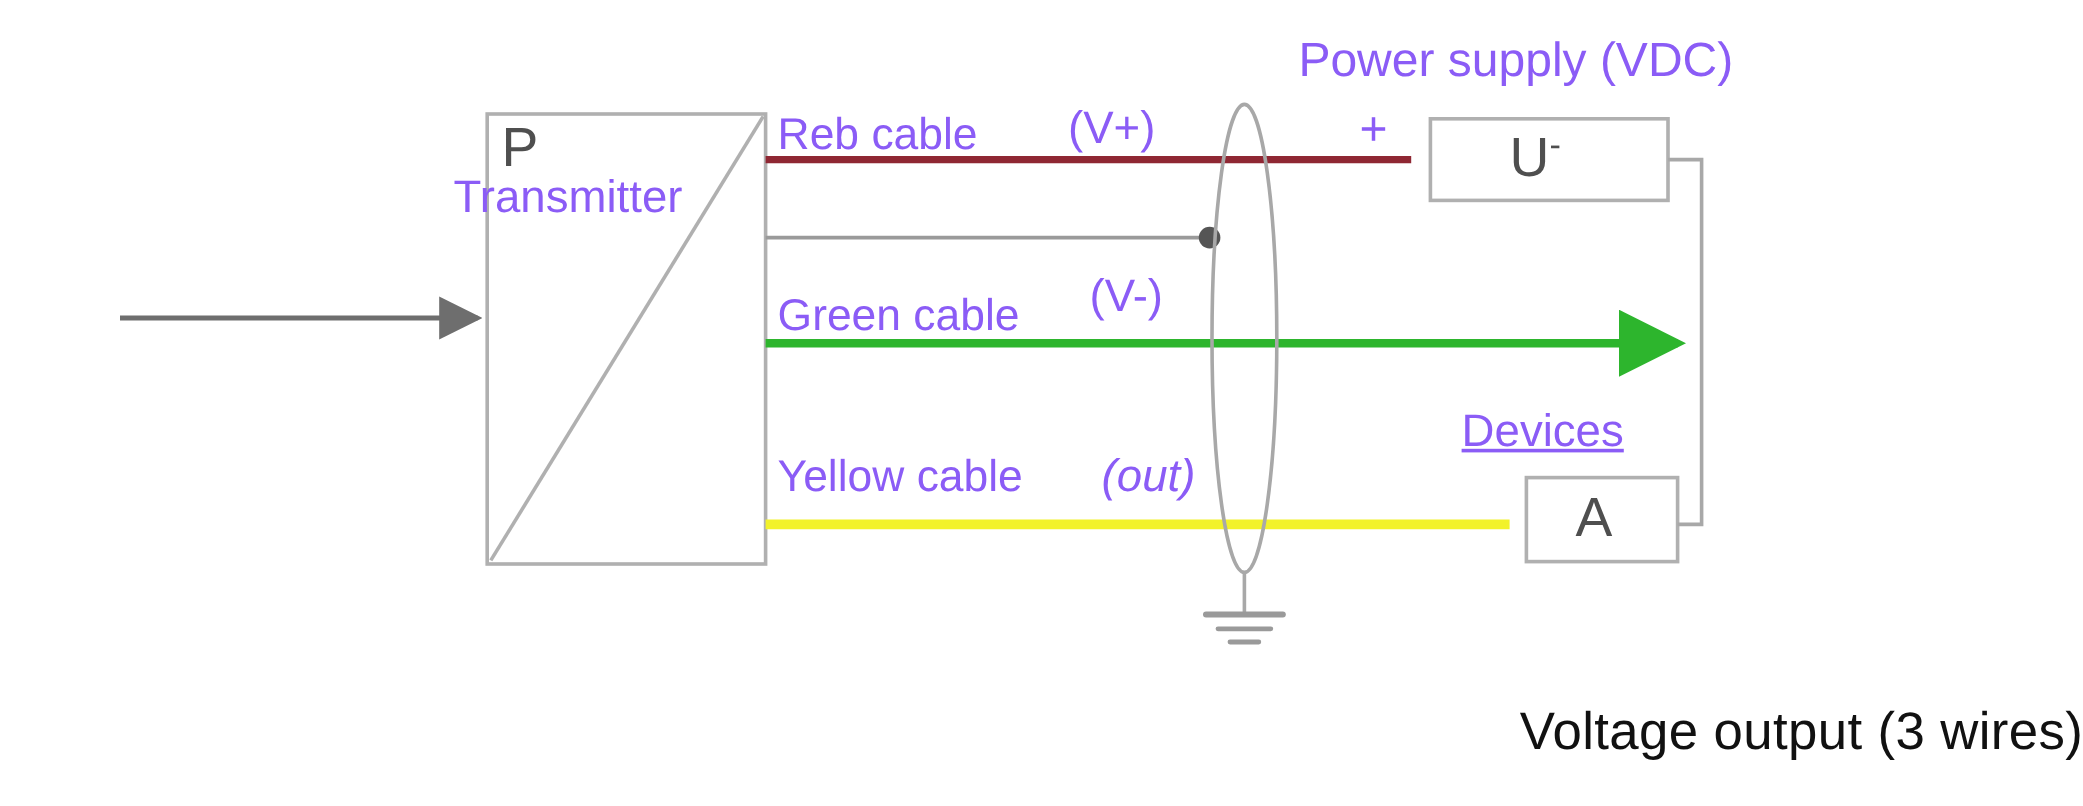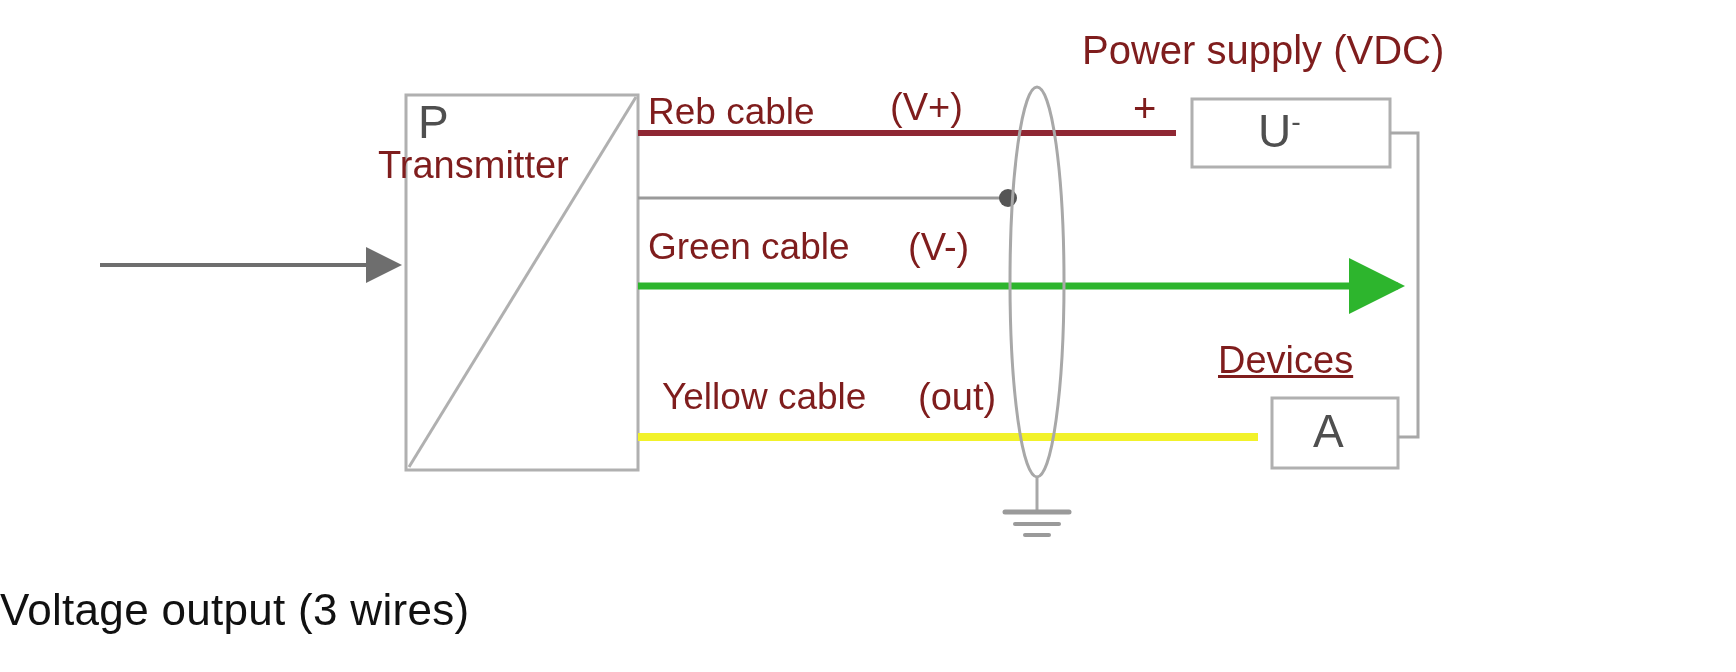--- a/index.html
+++ b/index.html
@@ -7,7 +7,7 @@
        font-family:"Liberation Sans","DejaVu Sans",sans-serif;}
   #stage{position:relative;width:1736px;height:672px;background:#fff;}
   svg#wiring{position:absolute;left:0;top:0;width:1736px;height:672px;}
-  .lbl{position:absolute;color:#7f1d1d;white-space:nowrap;line-height:1;}
+  .lbl{position:absolute;color:#8b5cf6;white-space:nowrap;line-height:1;}
   .box-text{position:absolute;white-space:nowrap;color:#4f4f4f;line-height:1;}
   #title{position:absolute;left:0;top:585px;width:1736px;text-align:left;
          color:#111;font-size:44px;letter-spacing:.3px;}

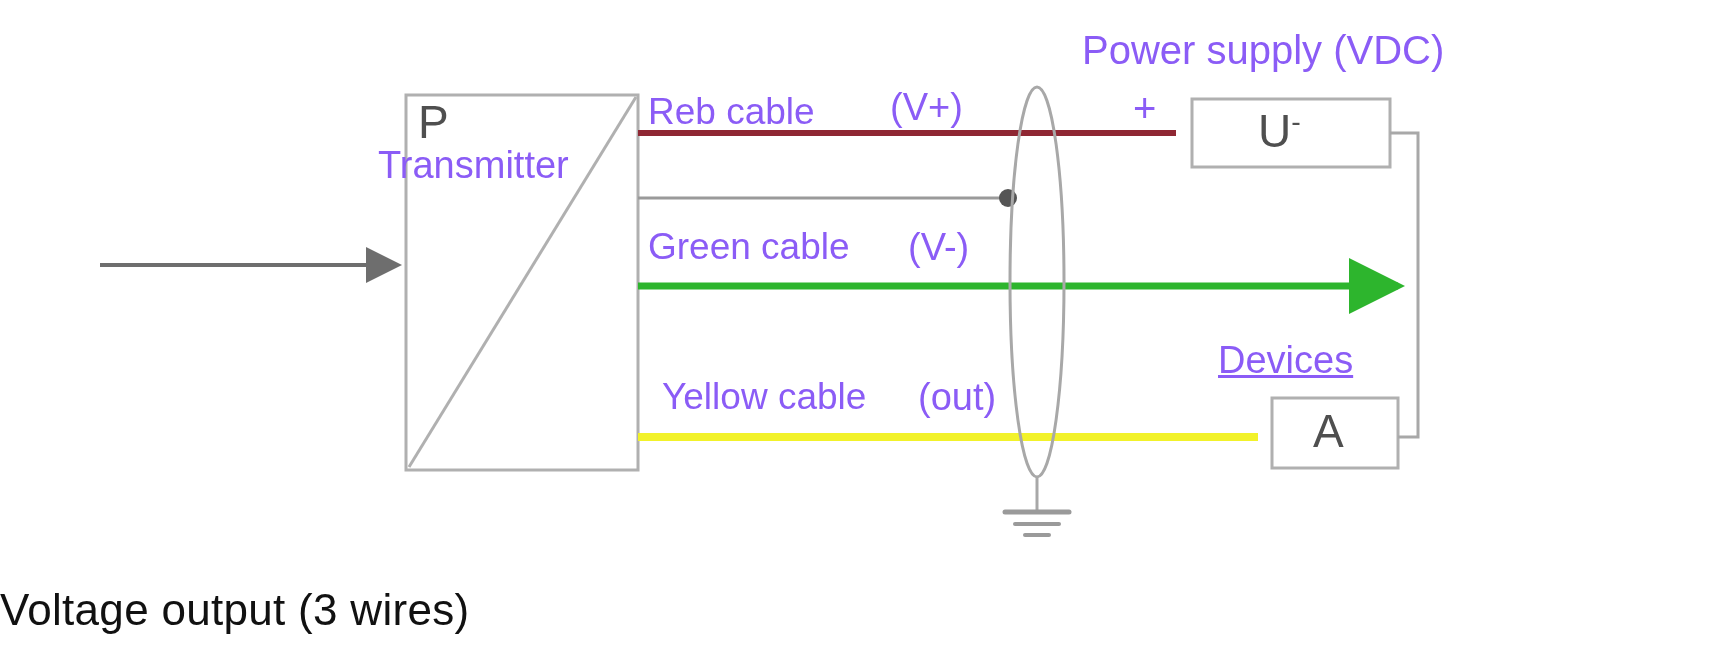--- a/index.html
+++ b/index.html
@@ -87,7 +87,7 @@
 
   <div class="lbl" style="left:890px;top:88px;font-size:38px;">(V+)</div>
 
-  <div class="lbl" style="left:648px;top:228px;font-size:37px;">Green cable</div>
+  <div class="lbl" style="left:648px;top:244px;font-size:37px;">Green cable</div>
 
   <div class="lbl" style="left:908px;top:228px;font-size:38px;">(V-)</div>
 

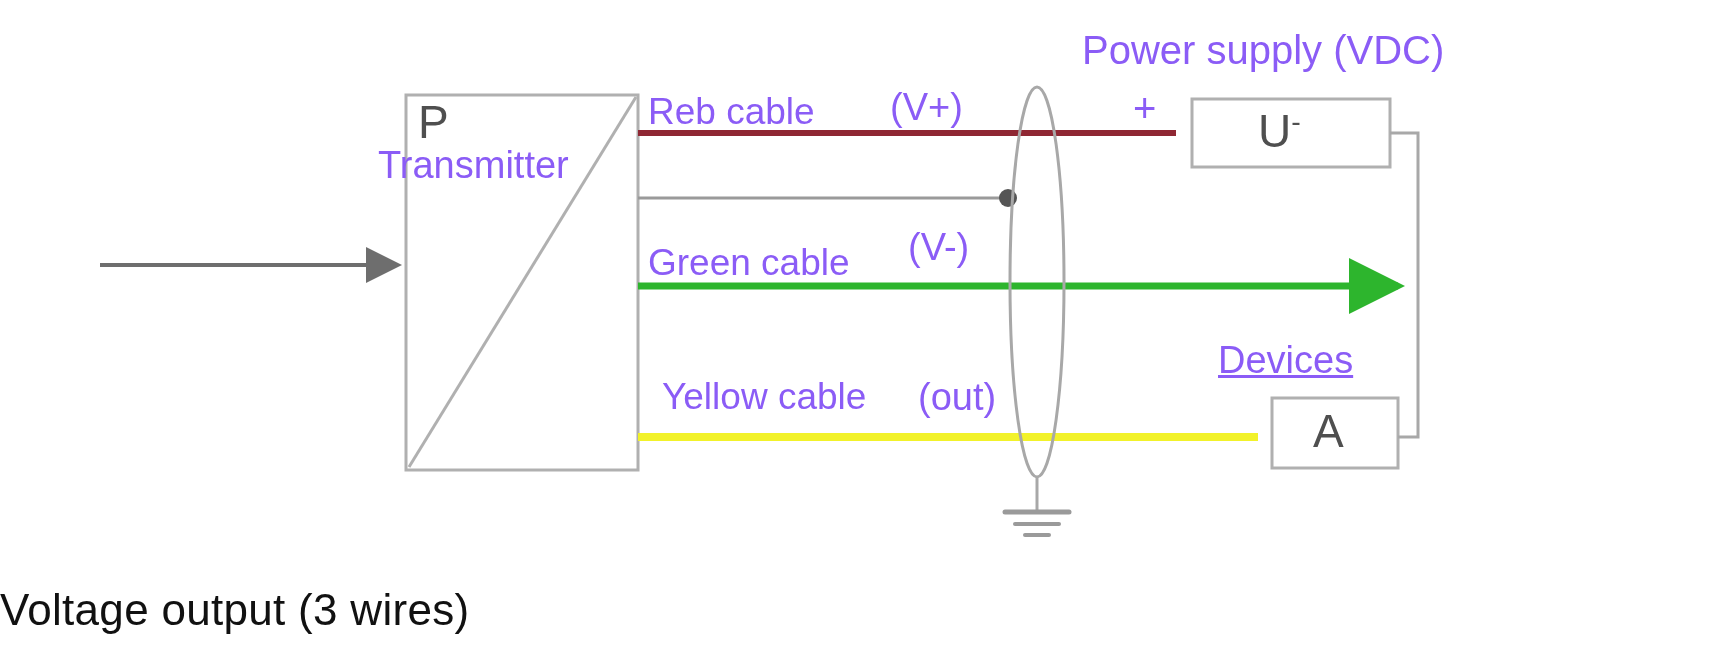--- a/index.html
+++ b/index.html
@@ -91,7 +91,7 @@
 
   <div class="lbl" style="left:908px;top:228px;font-size:38px;">(V-)</div>
 
-  <div class="lbl" style="left:648px;top:378px;font-size:37px;margin-left:14px;">Yellow cable</div>
+  <div class="lbl" style="left:648px;top:378px;font-size:37px;">Yellow cable</div>
 
   <div class="lbl" style="left:918px;top:378px;font-size:38px;">(out)</div>
 

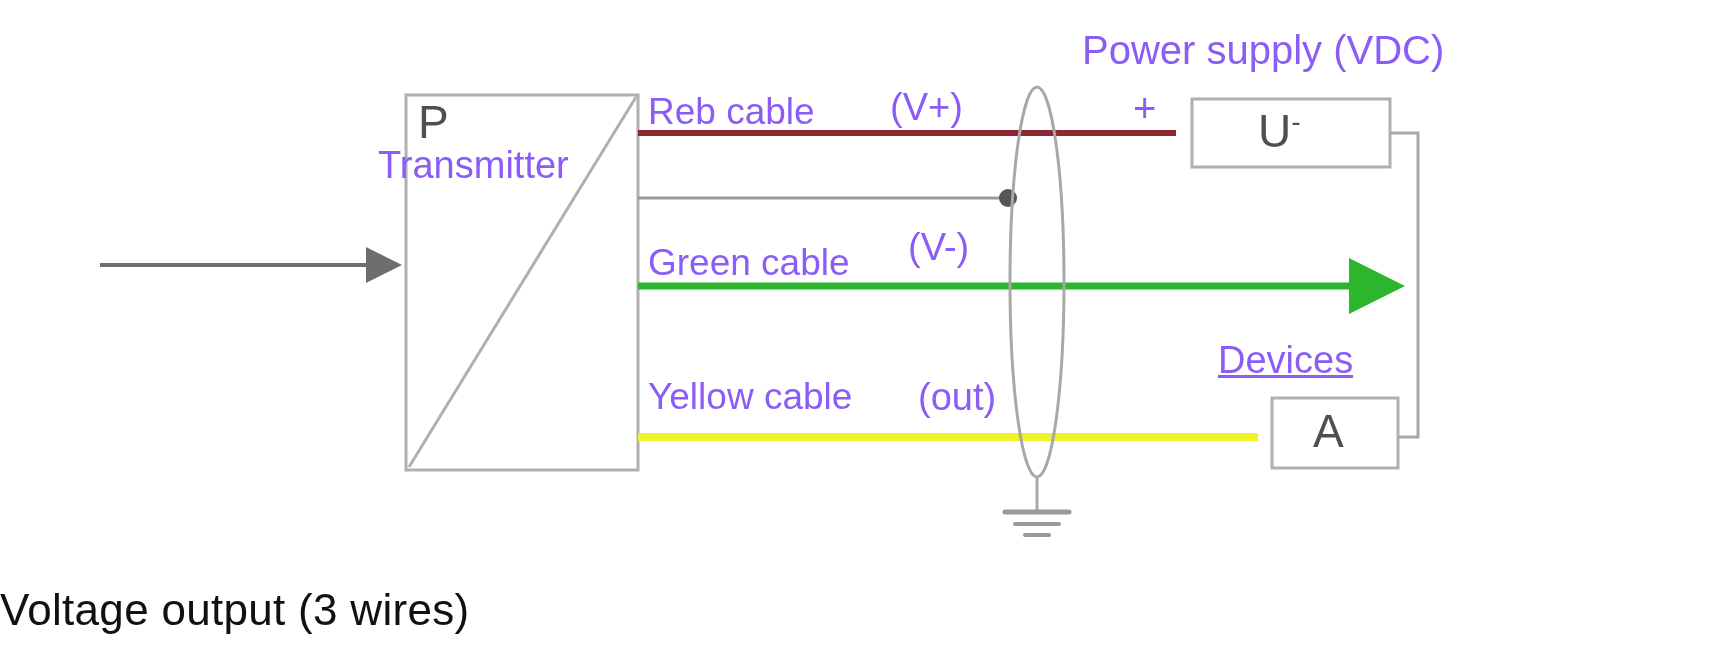--- a/index.html
+++ b/index.html
@@ -93,7 +93,7 @@
 
   <div class="lbl" style="left:648px;top:378px;font-size:37px;">Yellow cable</div>
 
-  <div class="lbl" style="left:918px;top:378px;font-size:38px;">(out)</div>
+  <div class="lbl" style="left:918px;top:378px;font-size:38px;font-style:italic;">(out)</div>
 
   <div class="lbl" style="left:1082px;top:30px;font-size:40px;">Power supply (VDC)</div>
 

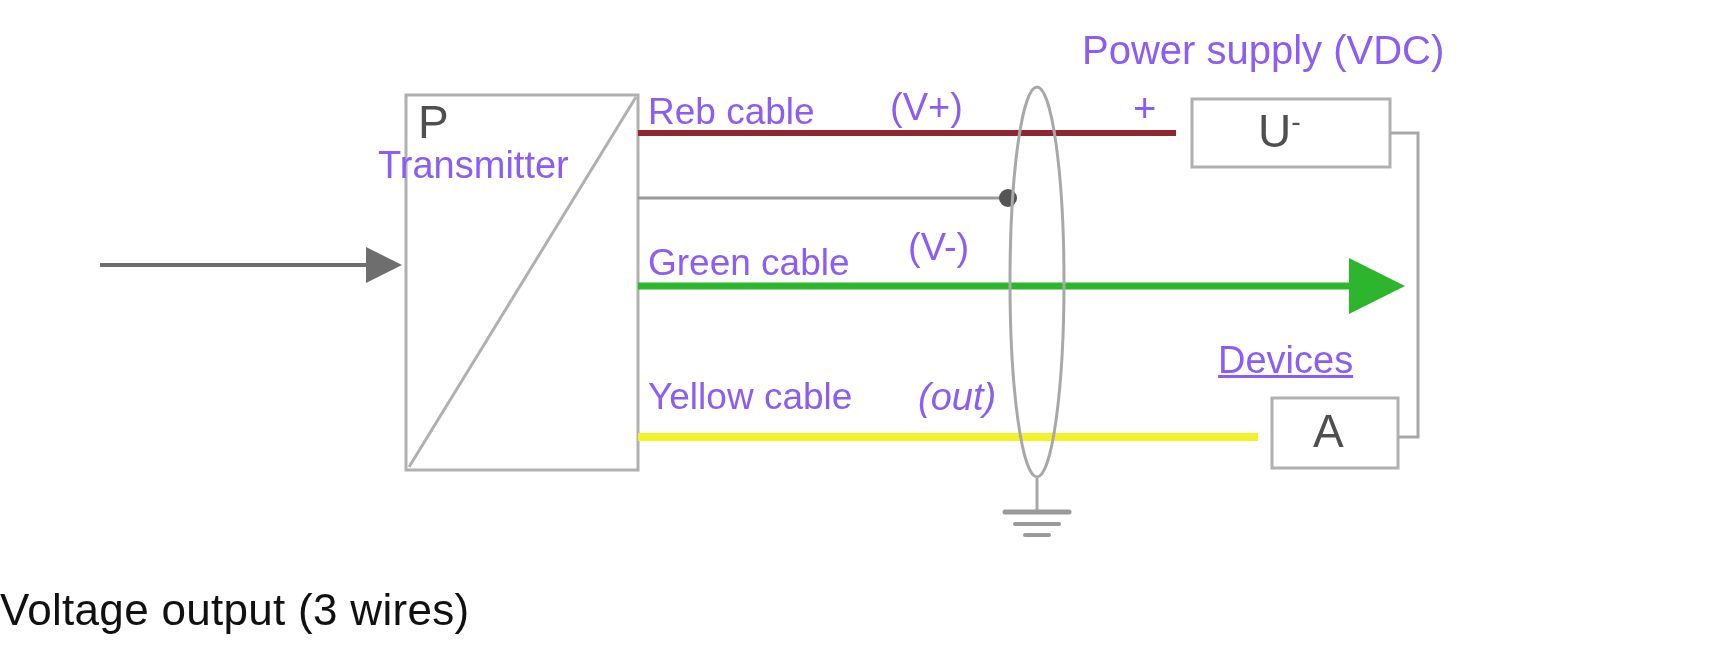--- a/index.html
+++ b/index.html
@@ -9,7 +9,7 @@
   svg#wiring{position:absolute;left:0;top:0;width:1736px;height:672px;}
   .lbl{position:absolute;color:#8b5cf6;white-space:nowrap;line-height:1;}
   .box-text{position:absolute;white-space:nowrap;color:#4f4f4f;line-height:1;}
-  #title{position:absolute;left:0;top:585px;width:1736px;text-align:left;
+  #title{position:absolute;left:0;top:585px;width:1736px;text-align:right;
          color:#111;font-size:44px;letter-spacing:.3px;}
   .sup{font-size:.62em;vertical-align:super;}
 </style>

